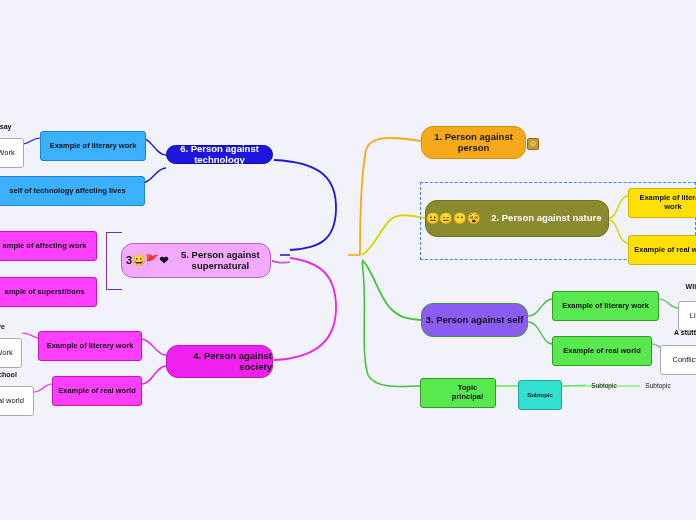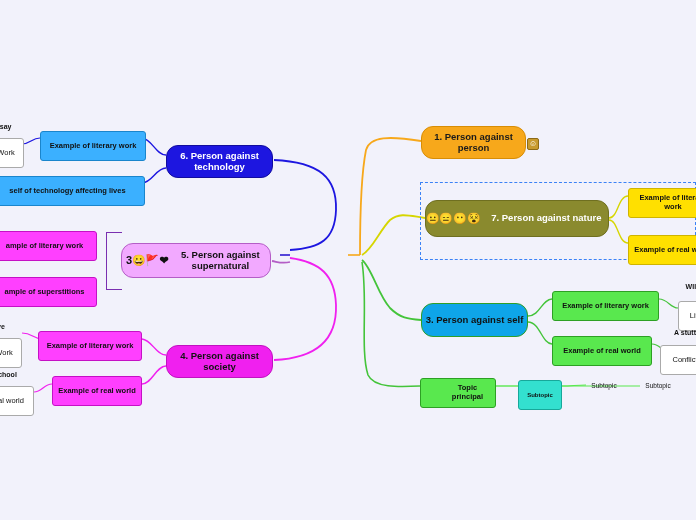--- a/index.html
+++ b/index.html
@@ -83,7 +83,7 @@
   .mb5 .emo { font-size: 11px; letter-spacing: 0px; margin-right: 2px; }
   .mb5 .lbl { flex: 1; }
   .mb6 {
-    left: 166px; top: 145px; width: 107px; height: 33px;
+    left: 166px; top: 145px; width: 107px; height: 19px;
     background: #1d16e0; border: 1px solid #120c9e; color: #ffffff; text-align: center;
   }
   .mb2 .emo { font-size: 11px; margin-right: 4px; }

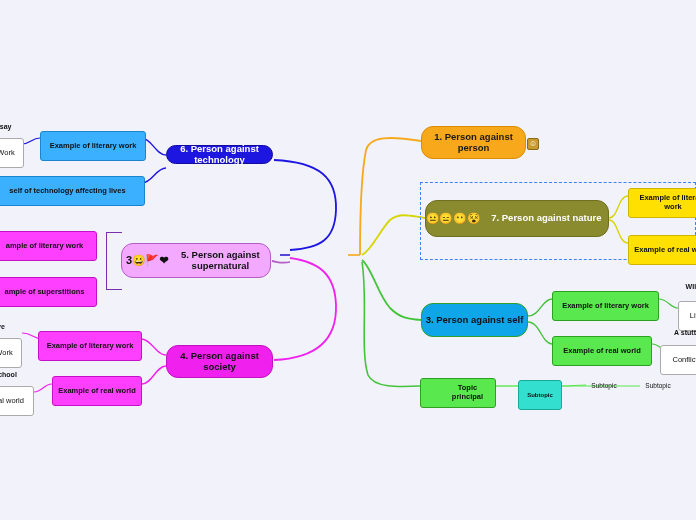--- a/index.html
+++ b/index.html
@@ -197,7 +197,7 @@
 
   <div class="node mb mb2">
     <span class="emo">😐😑😶😵</span>
-    <span class="lbl">7. Person against nature</span>
+    <span class="lbl">2. Person against nature</span>
   </div>
   <div class="node sub sub-yellow" style="left:628px; top:188px; width:90px;">
     <span>Example of literary work</span>

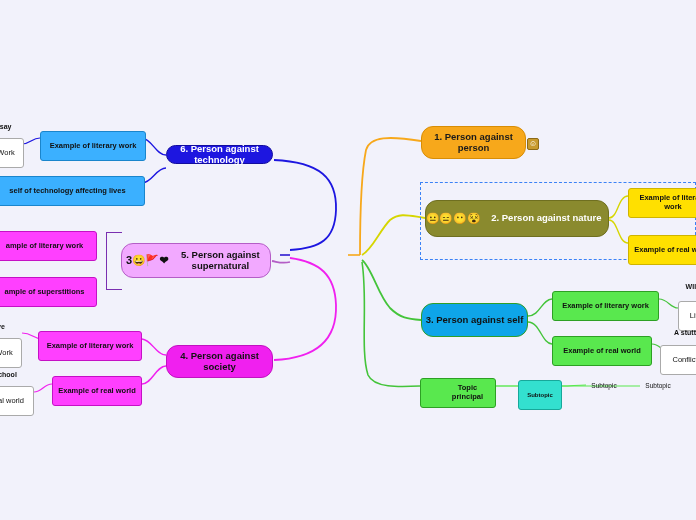--- a/index.html
+++ b/index.html
@@ -255,7 +255,7 @@
     <span class="lbl">5. Person against supernatural</span>
   </div>
   <div class="node sub sub-pink" style="left:-8px; top:231px; width:105px;">
-    <span>ample of literary work</span>
+    <span>ample of affecting work</span>
   </div>
   <div class="node sub sub-pink" style="left:-8px; top:277px; width:105px;">
     <span>ample of superstitions</span>

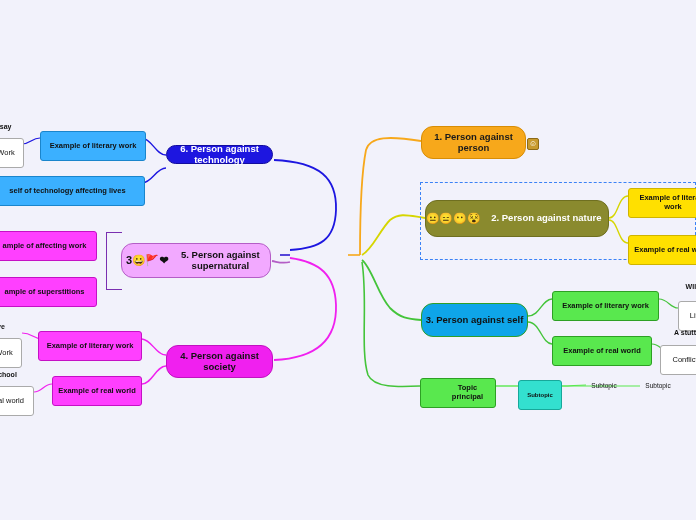--- a/index.html
+++ b/index.html
@@ -69,7 +69,7 @@
   }
   .mb3 {
     left: 421px; top: 303px; width: 107px; height: 34px;
-    background: #0ea5e9; border: 1px solid #2f9f27; color: #111111;
+    background: #8b5cf6; border: 1px solid #2f9f27; color: #111111;
   }
   .mb4 {
     left: 166px; top: 345px; width: 107px; height: 33px;

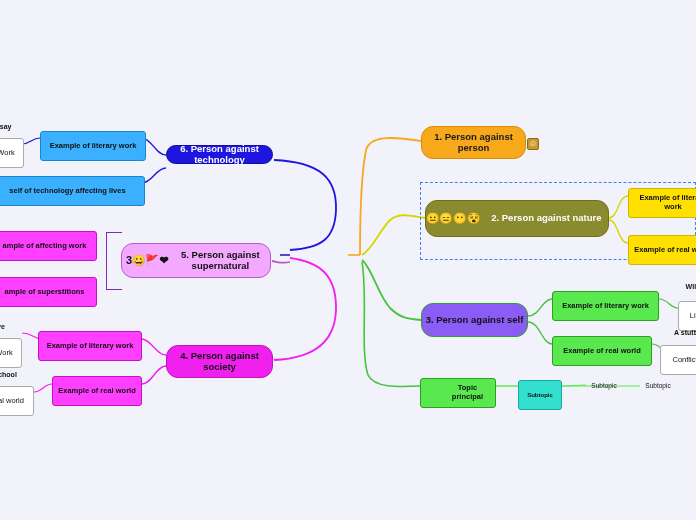--- a/index.html
+++ b/index.html
@@ -73,7 +73,7 @@
   }
   .mb4 {
     left: 166px; top: 345px; width: 107px; height: 33px;
-    background: #f020ef; border: 1px solid #c013bf; color: #111111;
+    background: #f020ef; border: 1px solid #c013bf; color: #111111; text-align: right;
   }
   .mb5 {
     left: 121px; top: 243px; width: 150px; height: 35px;

